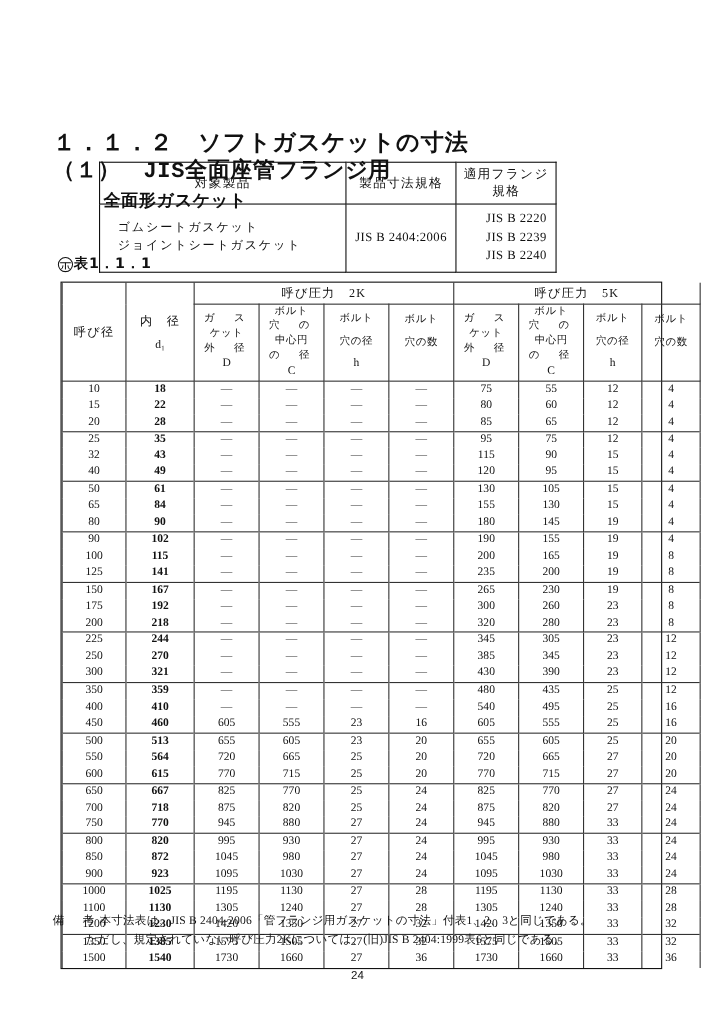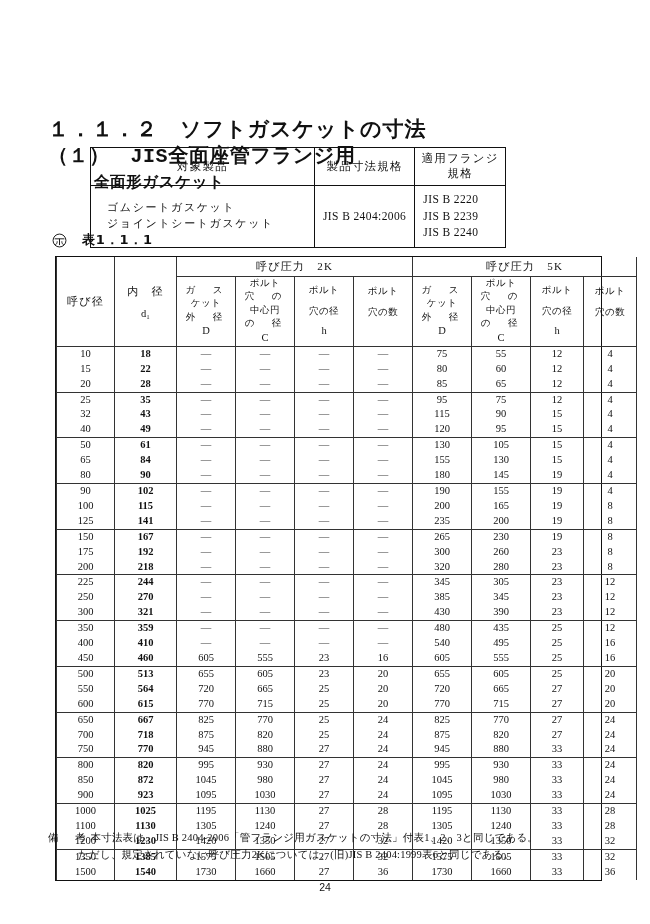--- a/index.html
+++ b/index.html
@@ -96,7 +96,7 @@
     white-space: nowrap;
   }
   .spec-flange {
-    text-align: left;
+    text-align: right;
     font-size: 11.5px;
     letter-spacing: 0.4px;
     line-height: 1.5;

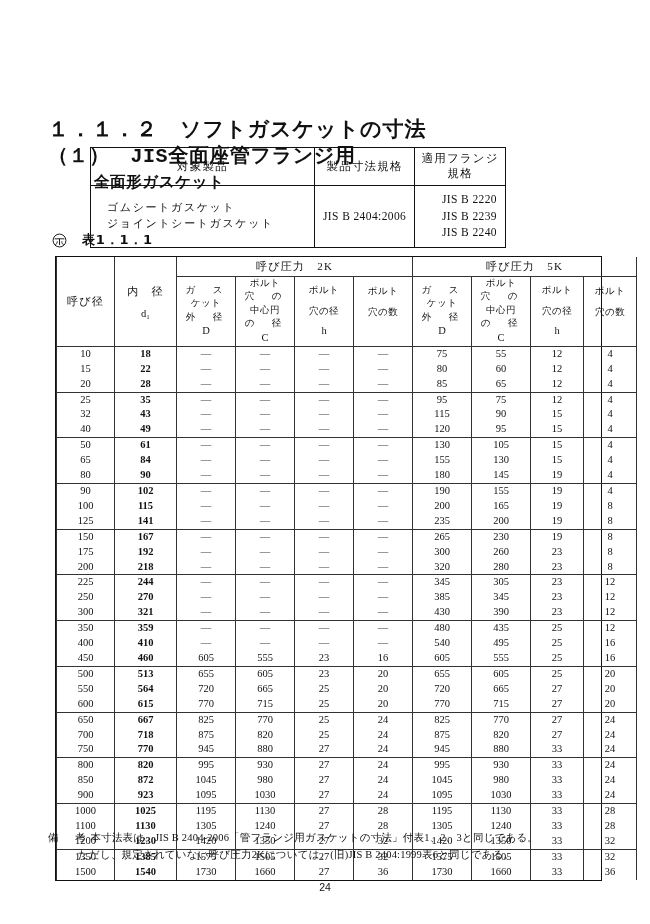--- a/index.html
+++ b/index.html
@@ -112,7 +112,7 @@
     top: 231px;
     display: flex;
     align-items: center;
-    gap: 15px;
+    gap: 0;
   }
   .mark-icon {
     width: 15px;

